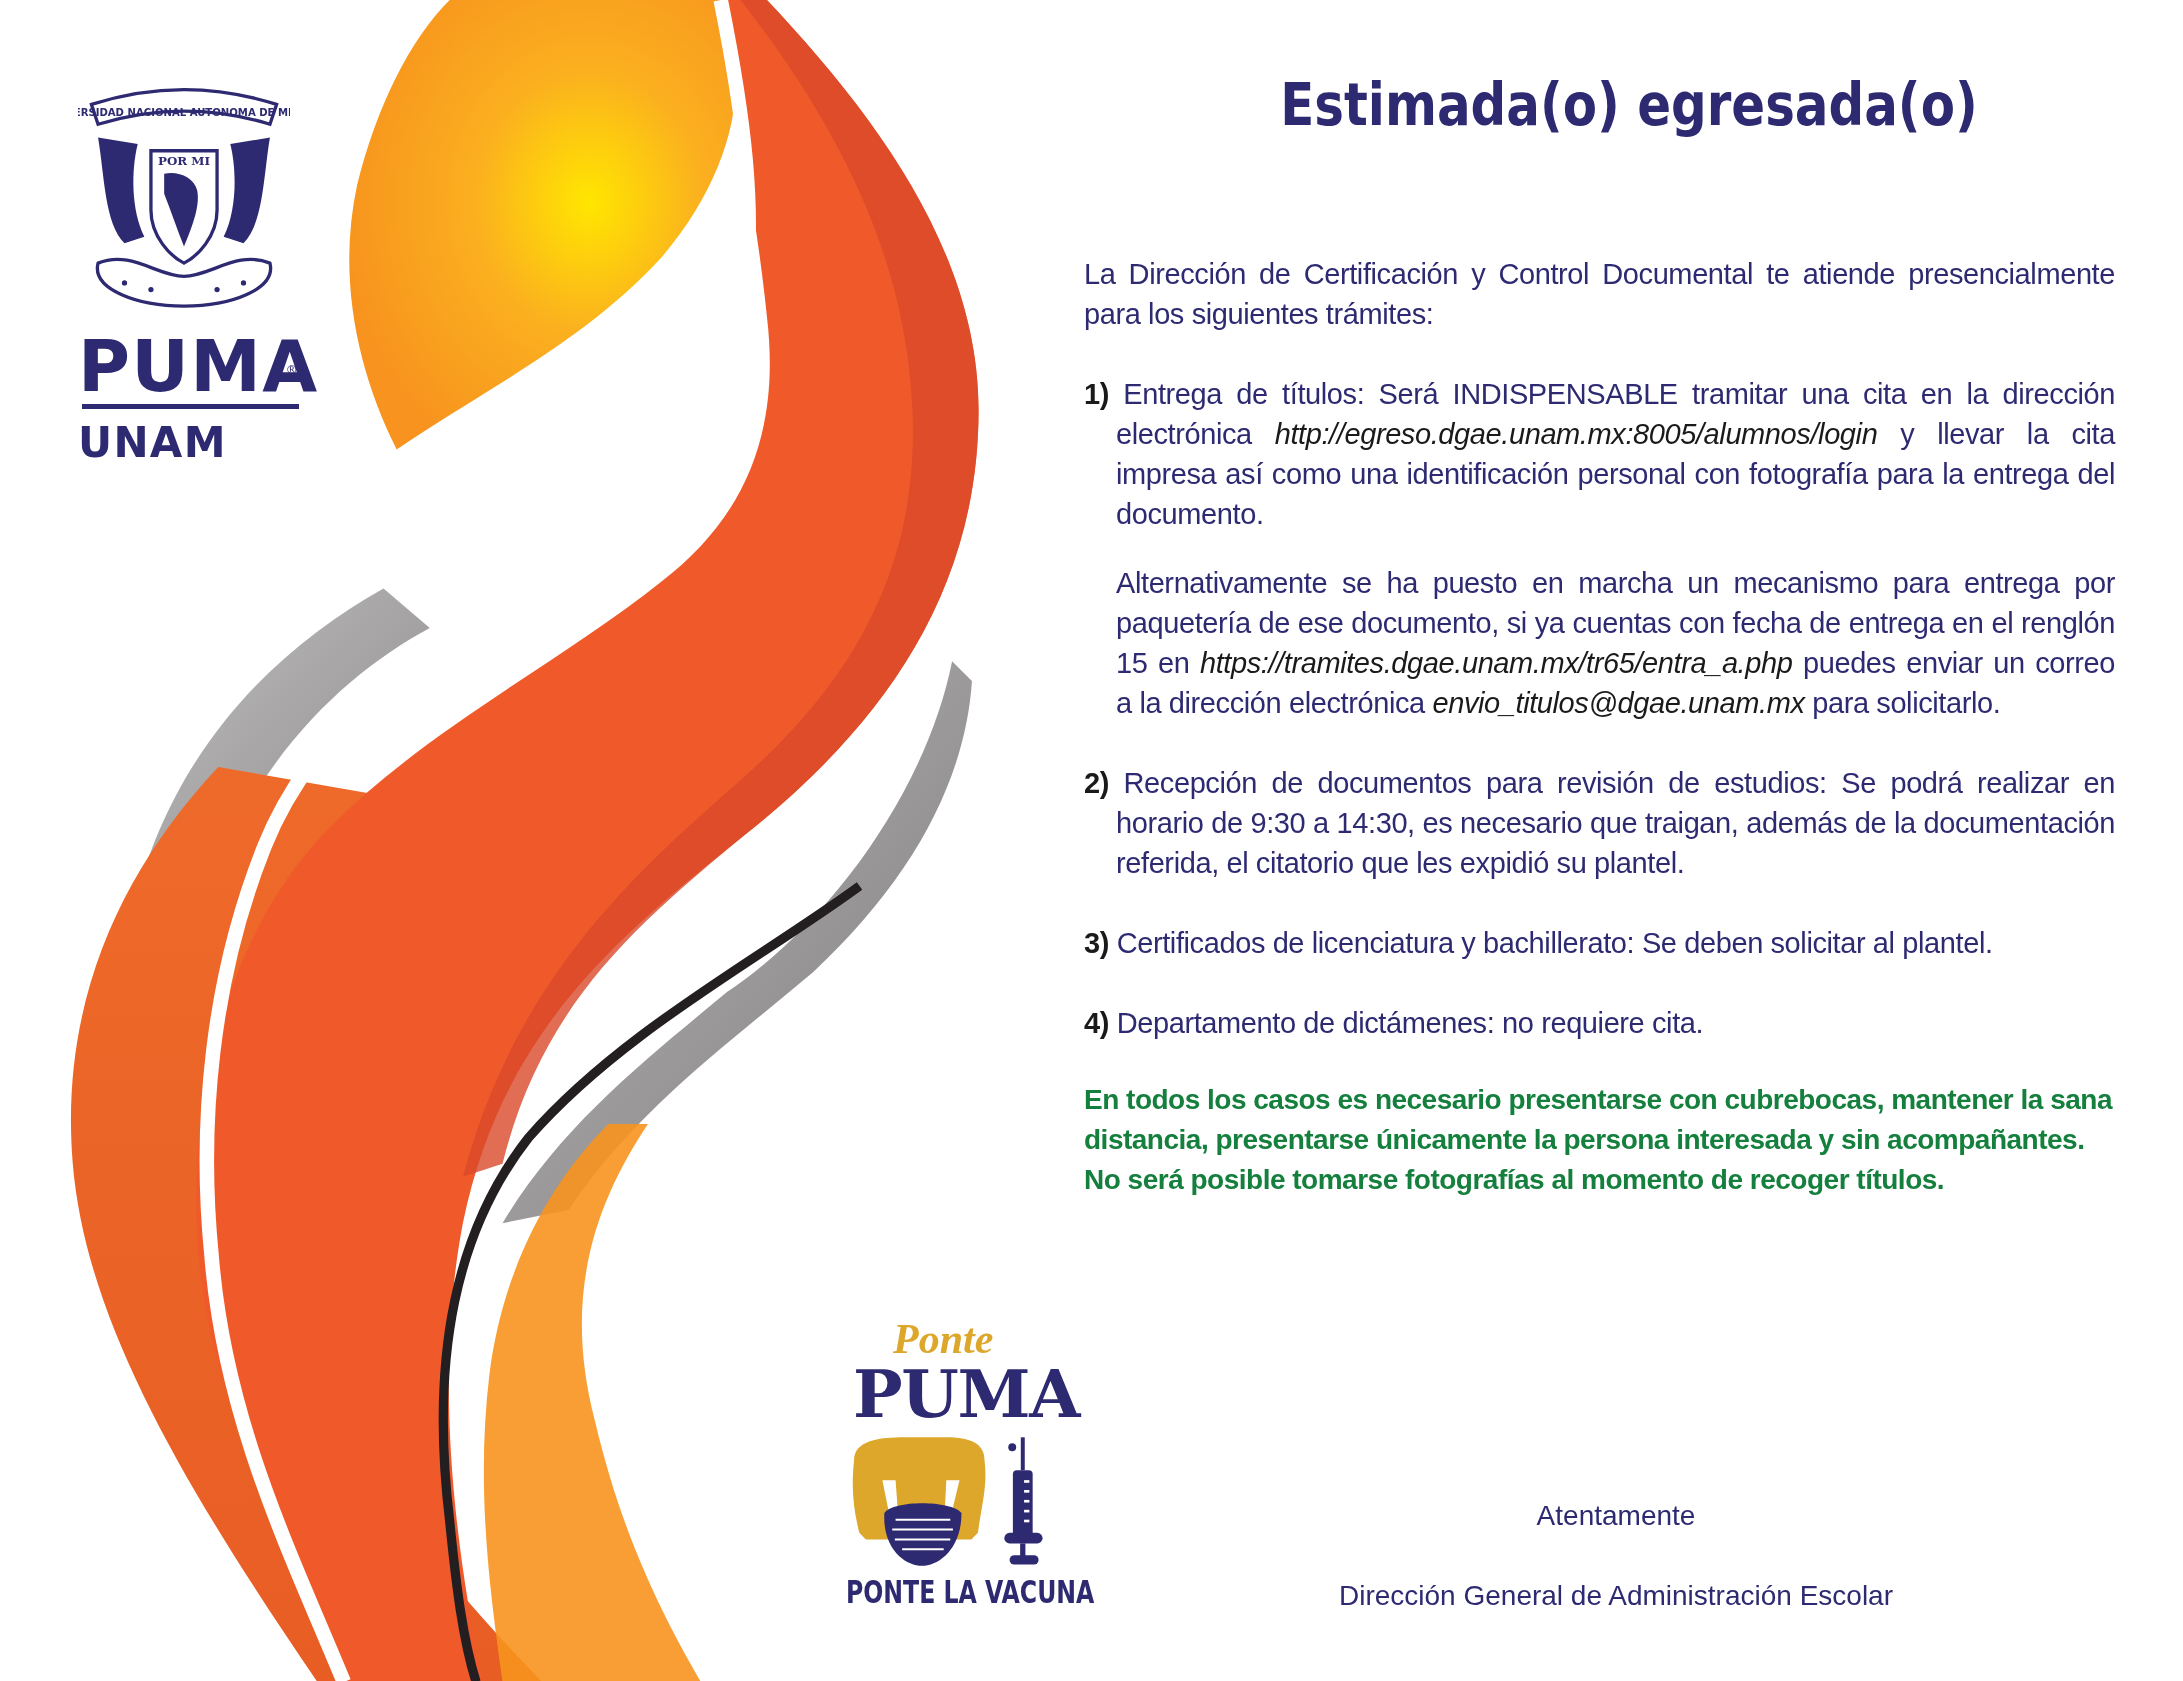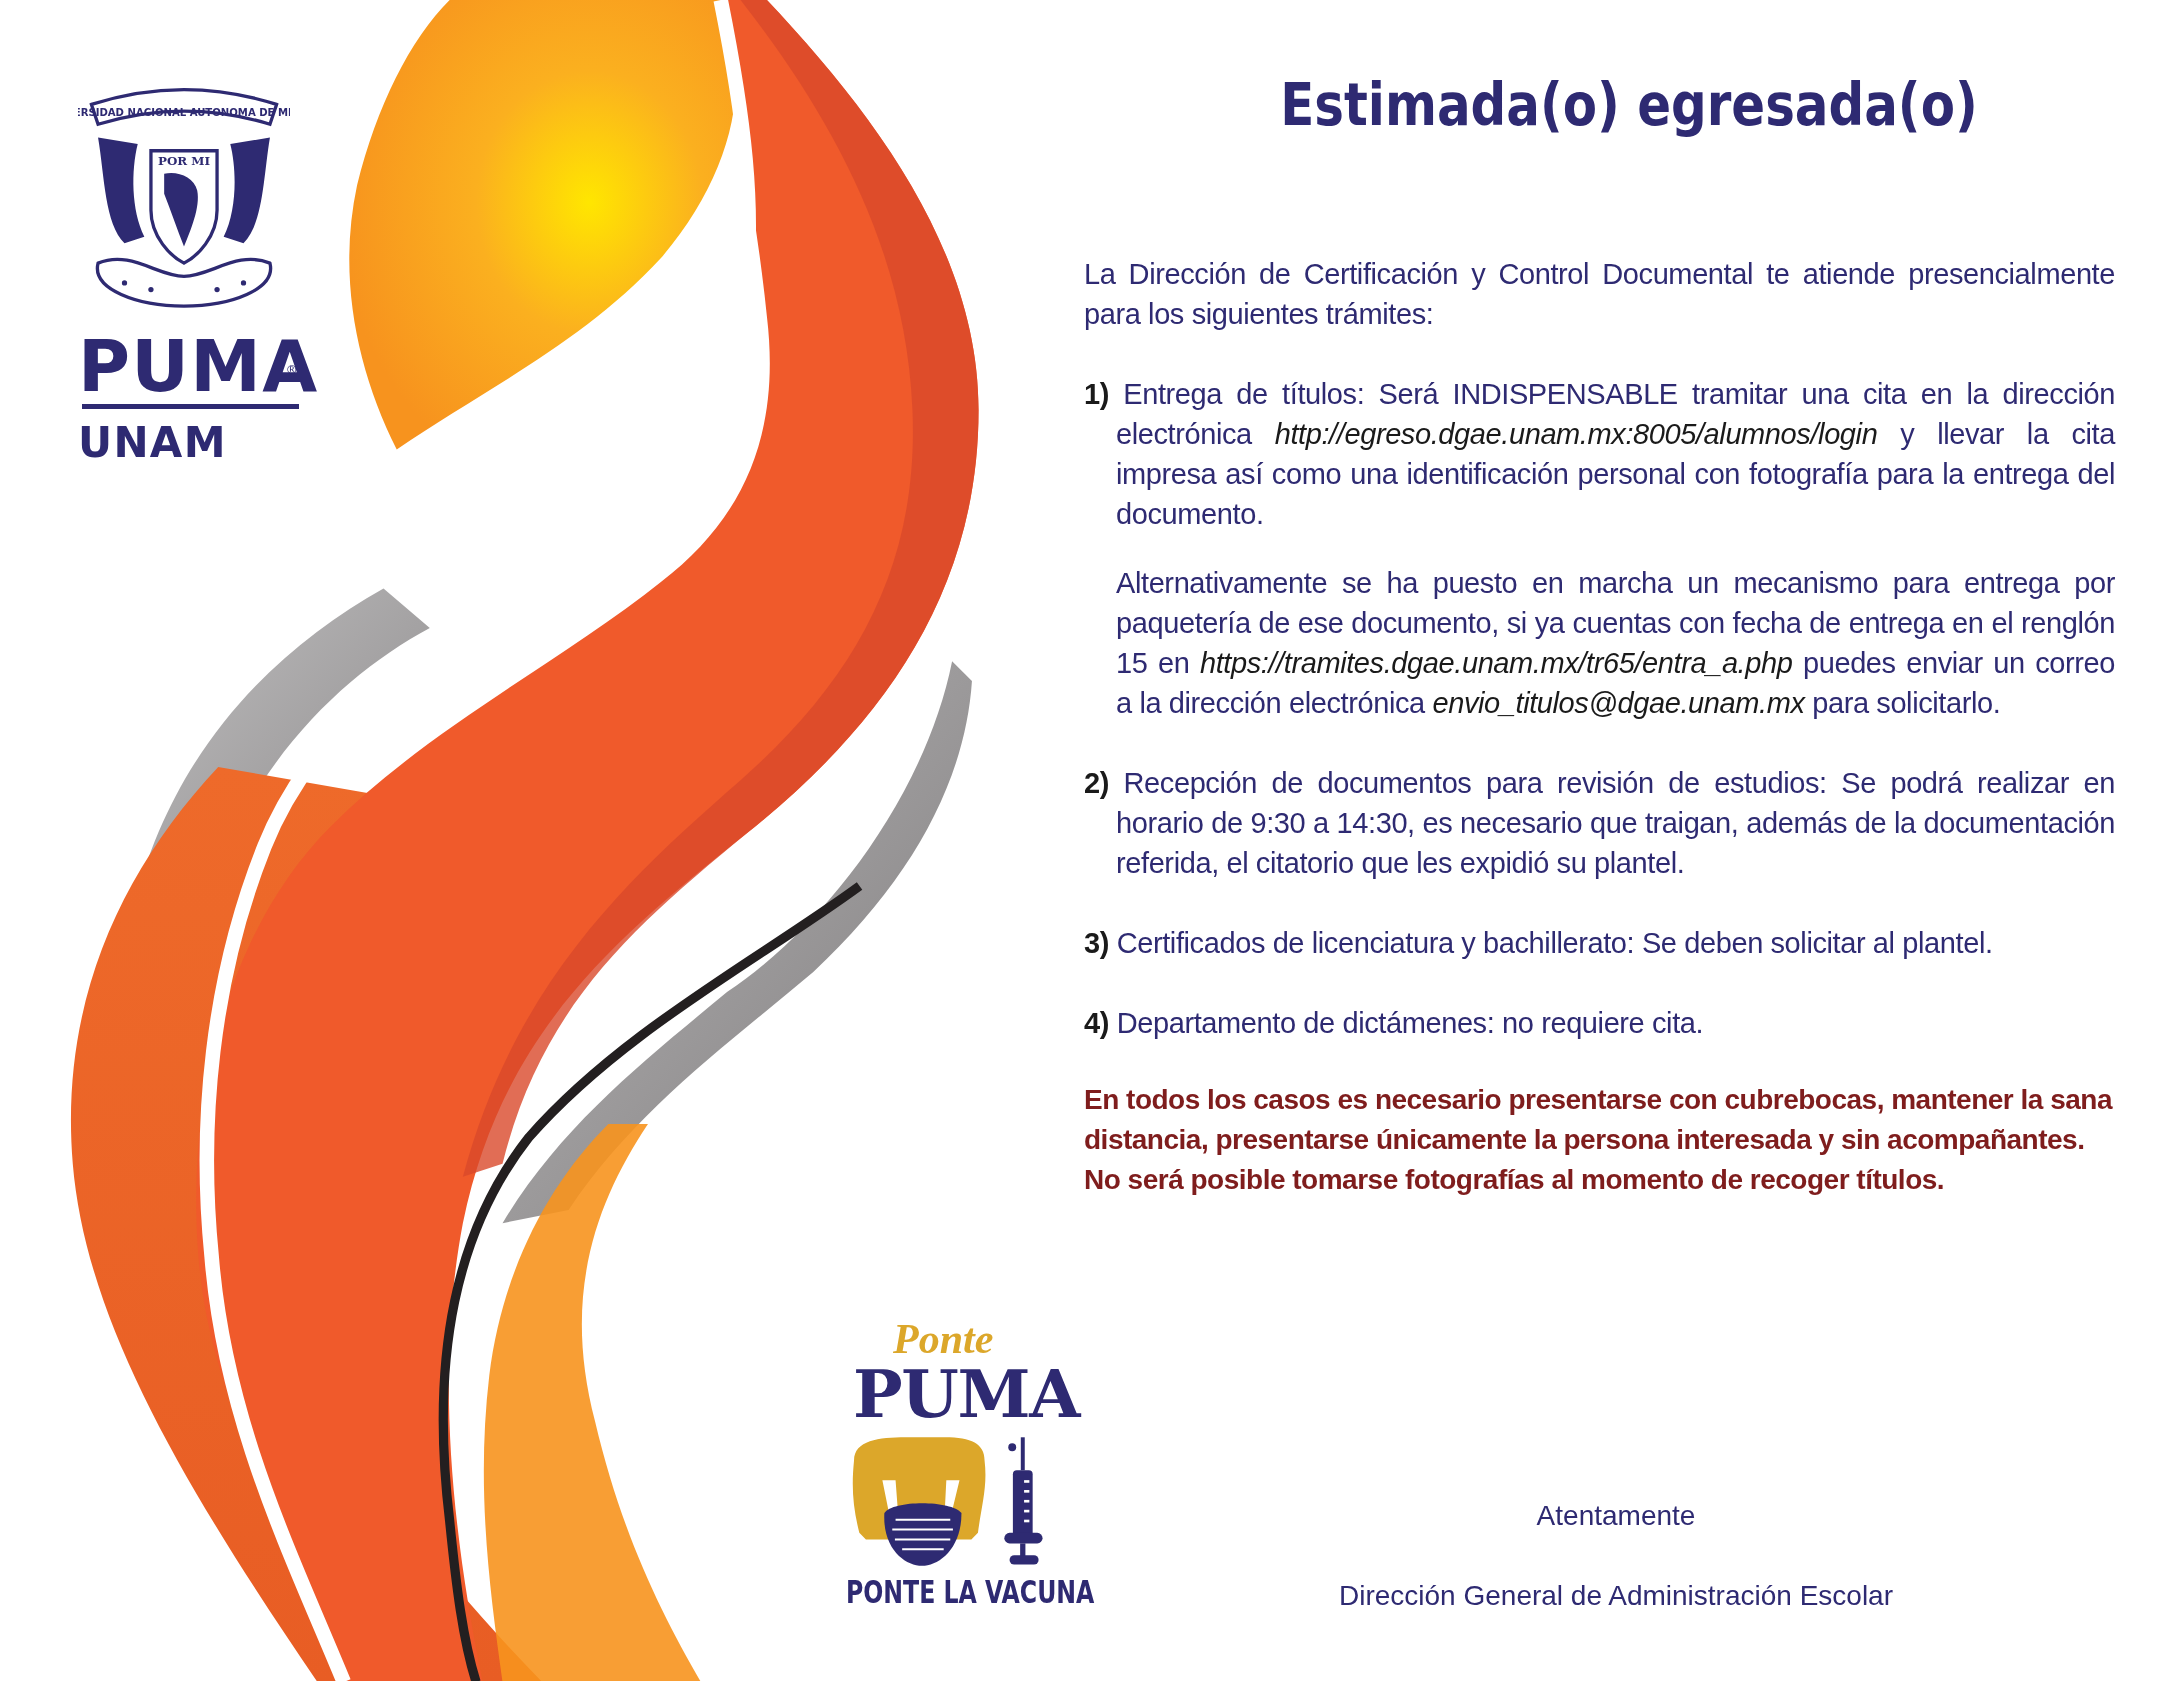--- a/index.html
+++ b/index.html
@@ -40,7 +40,7 @@
     .sub { padding-left: 32px; }
     .em { font-weight: normal; }
     .link { font-style: italic; color: #1a1a1a; }
-    .warning { margin-top: 37px; color: #7f1d1d; font-weight: bold; font-size: 28px;
+    .warning { margin-top: 37px; color: #15803d; font-weight: bold; font-size: 28px;
                line-height: 40px; letter-spacing: -0.5px; font-family: "Liberation Sans", sans-serif; }
     .signoff { position: absolute; left: 1084px; width: 1064px; text-align: center; font-size: 28px;
                color: #2e2a72; font-family: "Liberation Sans", sans-serif; }

